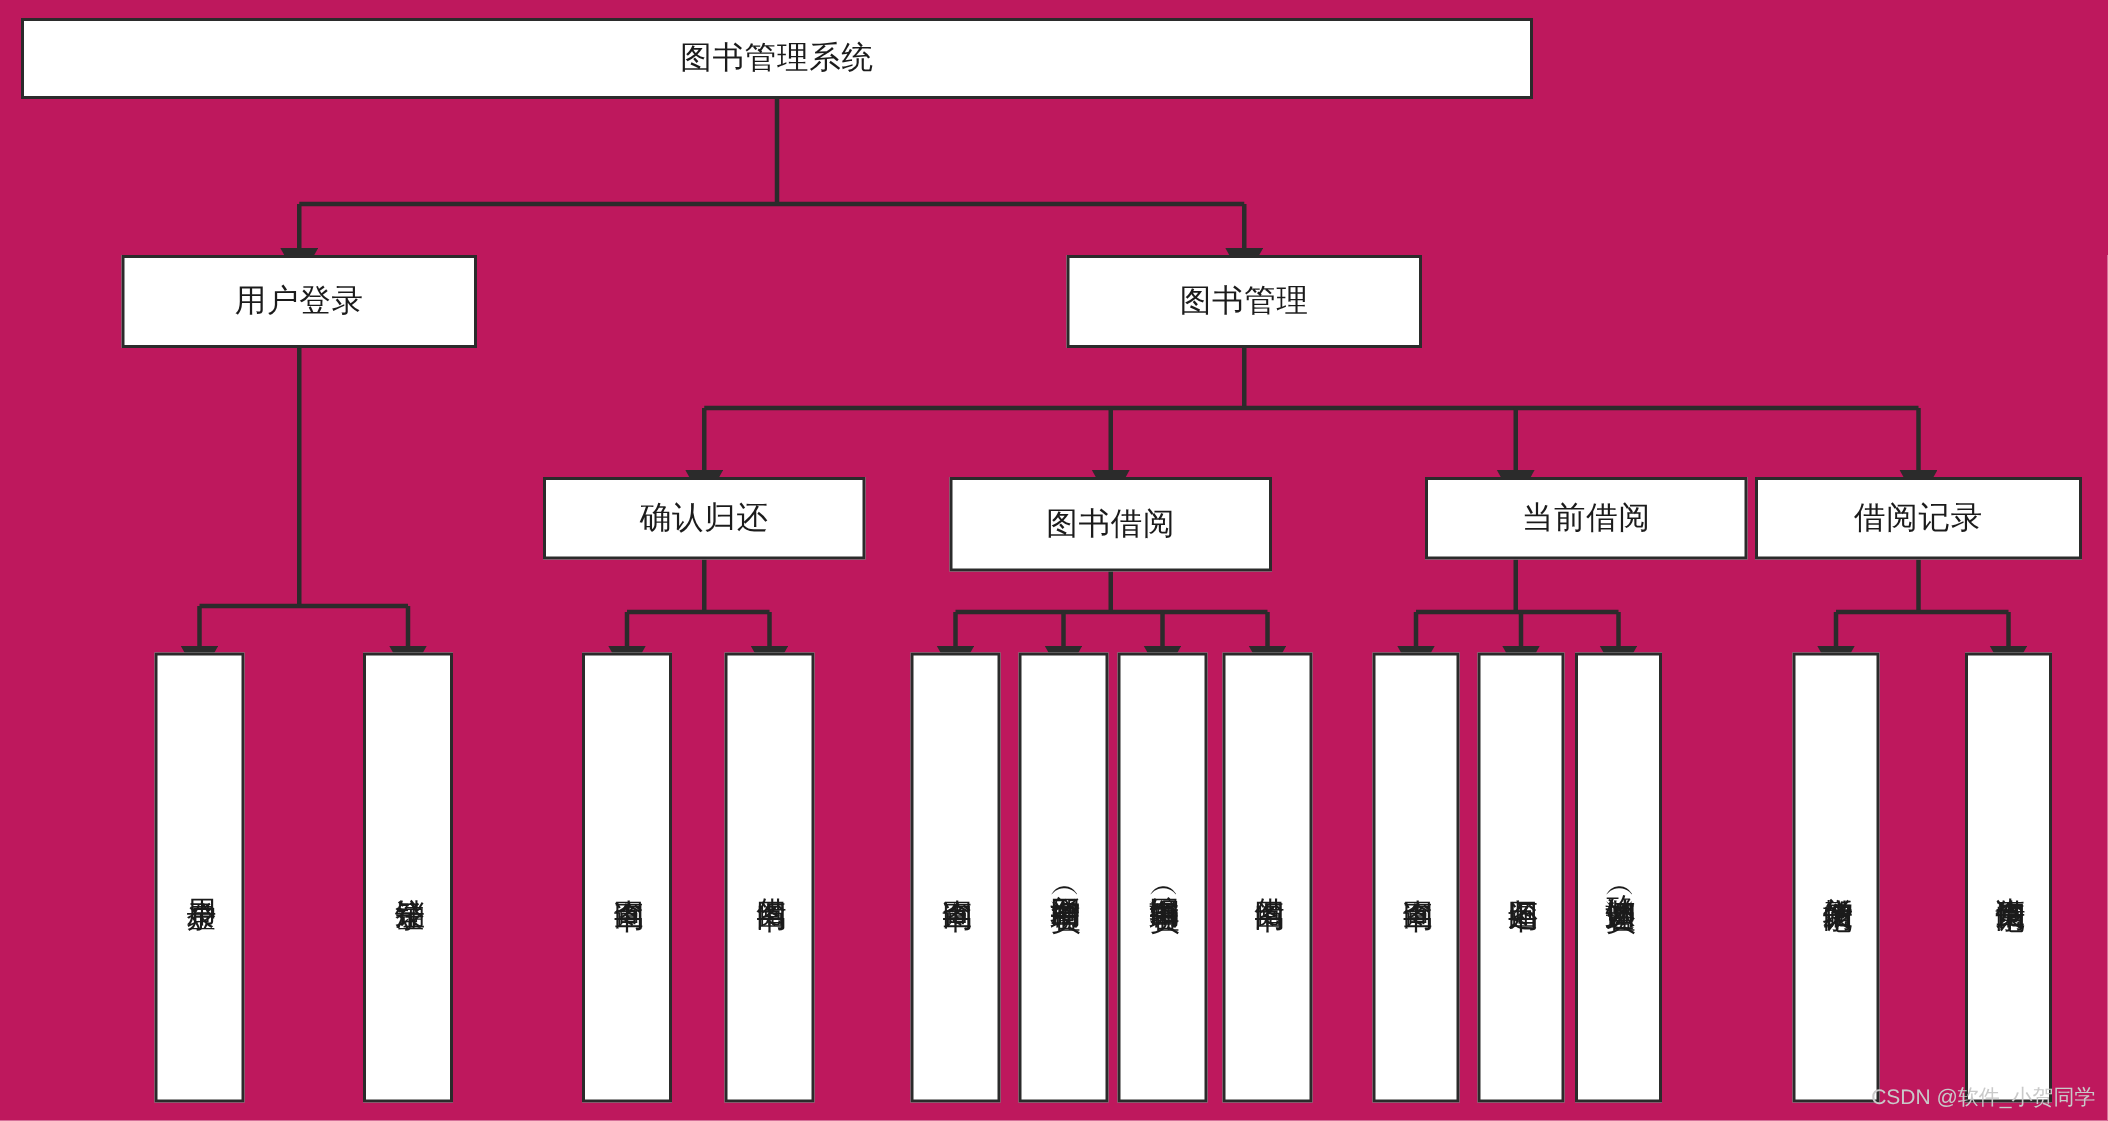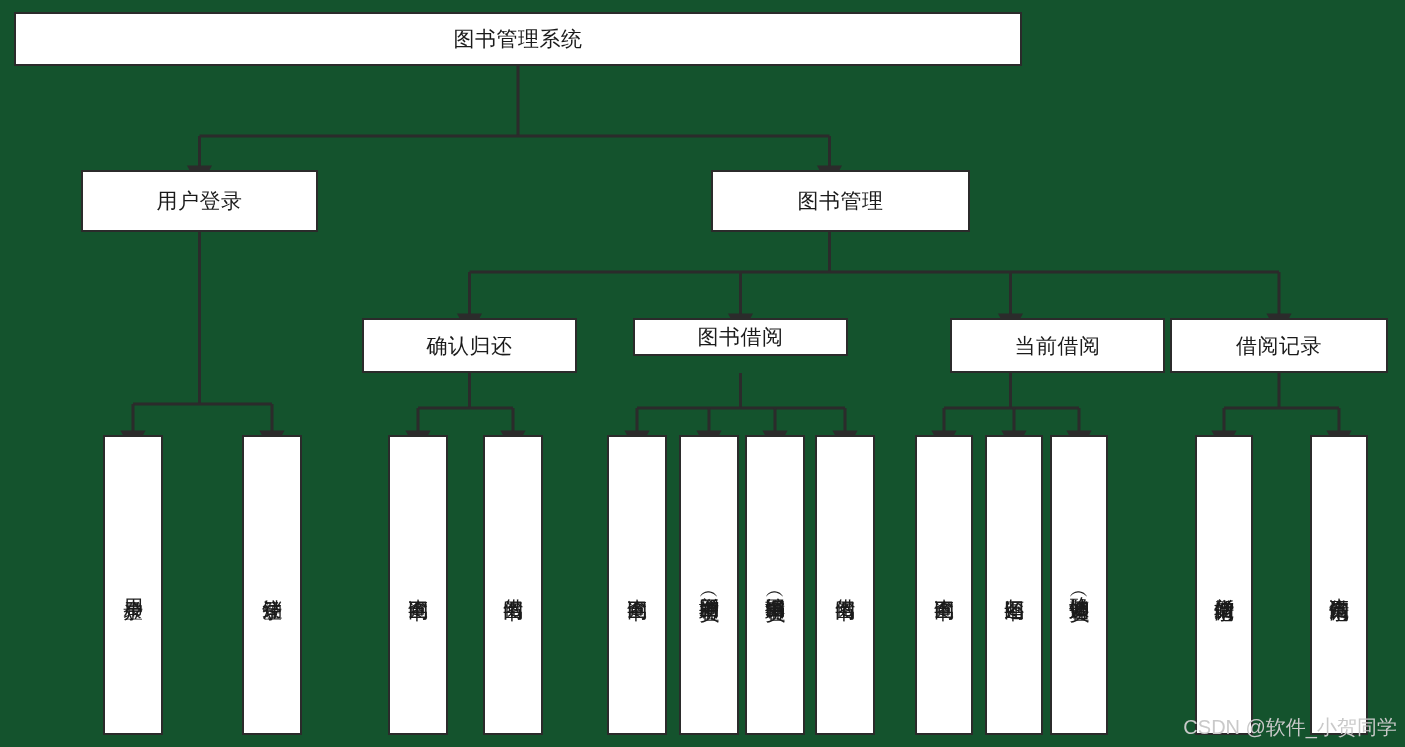--- a/index.html
+++ b/index.html
@@ -17,7 +17,7 @@
     position: relative;
     width: 1405px;
     height: 747px;
-    background: #14532d;
+    background: #be185d;
   }
   #diagram-svg {
     position: absolute;

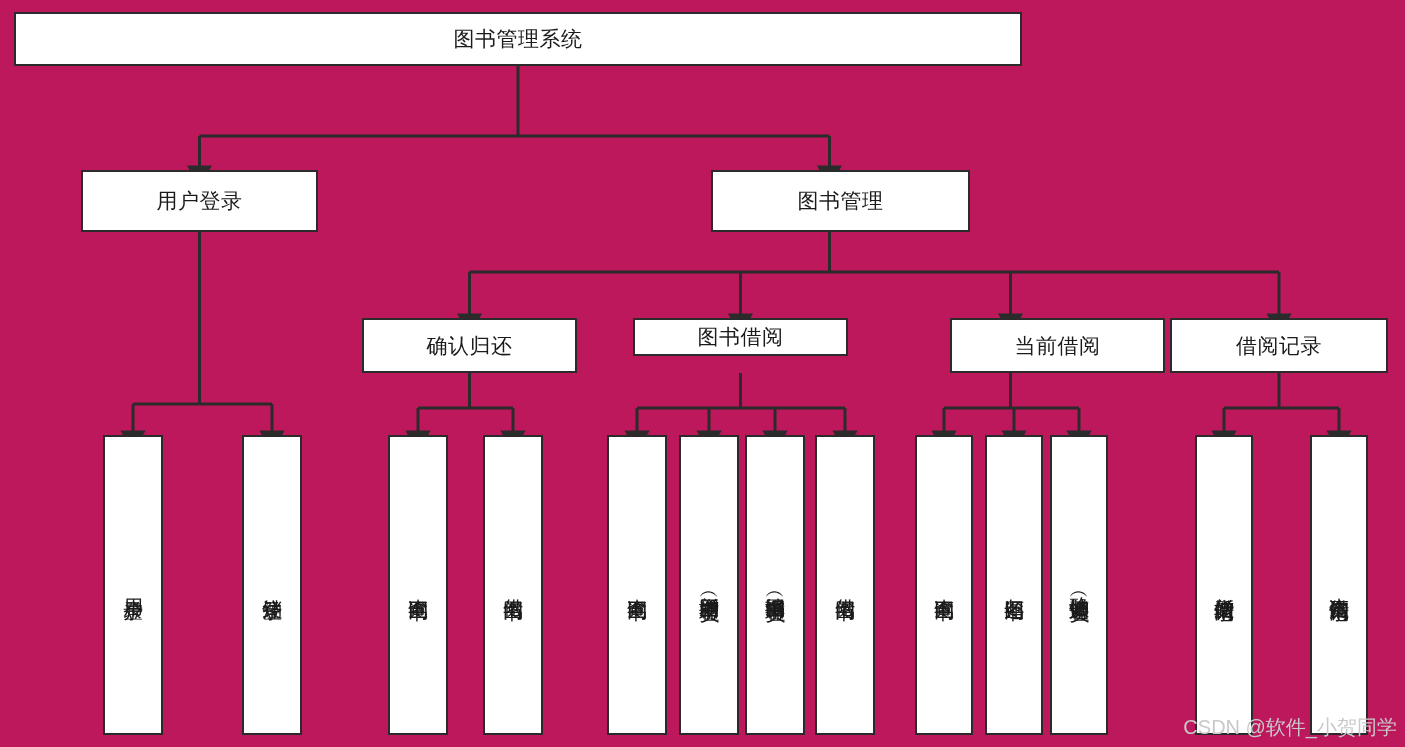--- a/index.html
+++ b/index.html
@@ -117,7 +117,7 @@
       <div class="node-box" style="left: 81px; top: 170px; width: 237px; height: 62px;">
         <span class="node-label-h">用户登录</span>
       </div>
-      <div class="node-box" style="left: 711px; top: 170px; width: 259px; height: 62px;">
+      <div class="node-box" style="left: 711px; top: 170px; width: 237px; height: 62px;">
         <span class="node-label-h">图书管理</span>
       </div>
       <div class="node-box" style="left: 362px; top: 318px; width: 215px; height: 55px;">

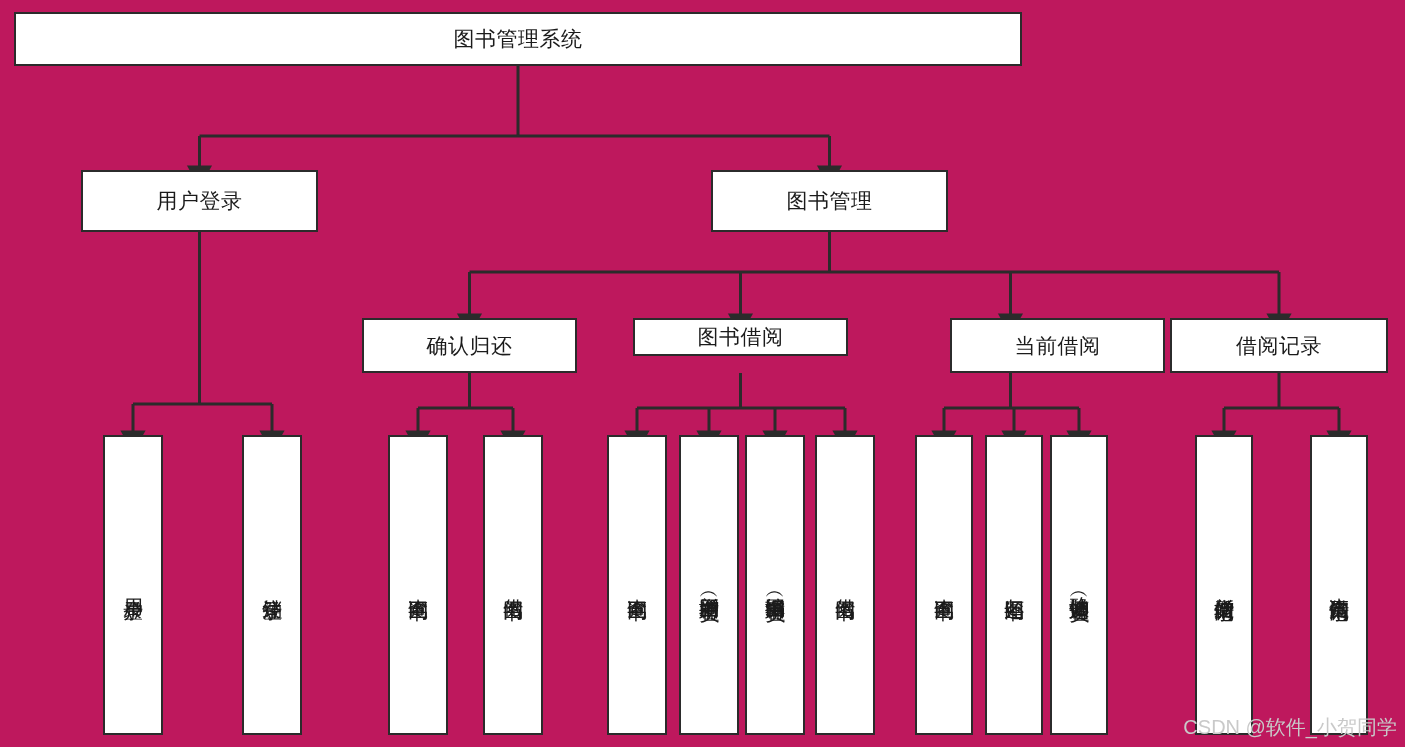--- a/index.html
+++ b/index.html
@@ -123,7 +123,7 @@
       <div class="node-box" style="left: 362px; top: 318px; width: 215px; height: 55px;">
         <span class="node-label-h">确认归还</span>
       </div>
-      <div class="node-box" style="left: 633px; top: 318px; width: 215px; height: 38px; align-items: center;">
+      <div class="node-box" style="left: 633px; top: 318px; width: 215px; height: 63px; align-items: center;">
         <span class="node-label-h">图书借阅</span>
       </div>
       <div class="node-box" style="left: 950px; top: 318px; width: 215px; height: 55px;">

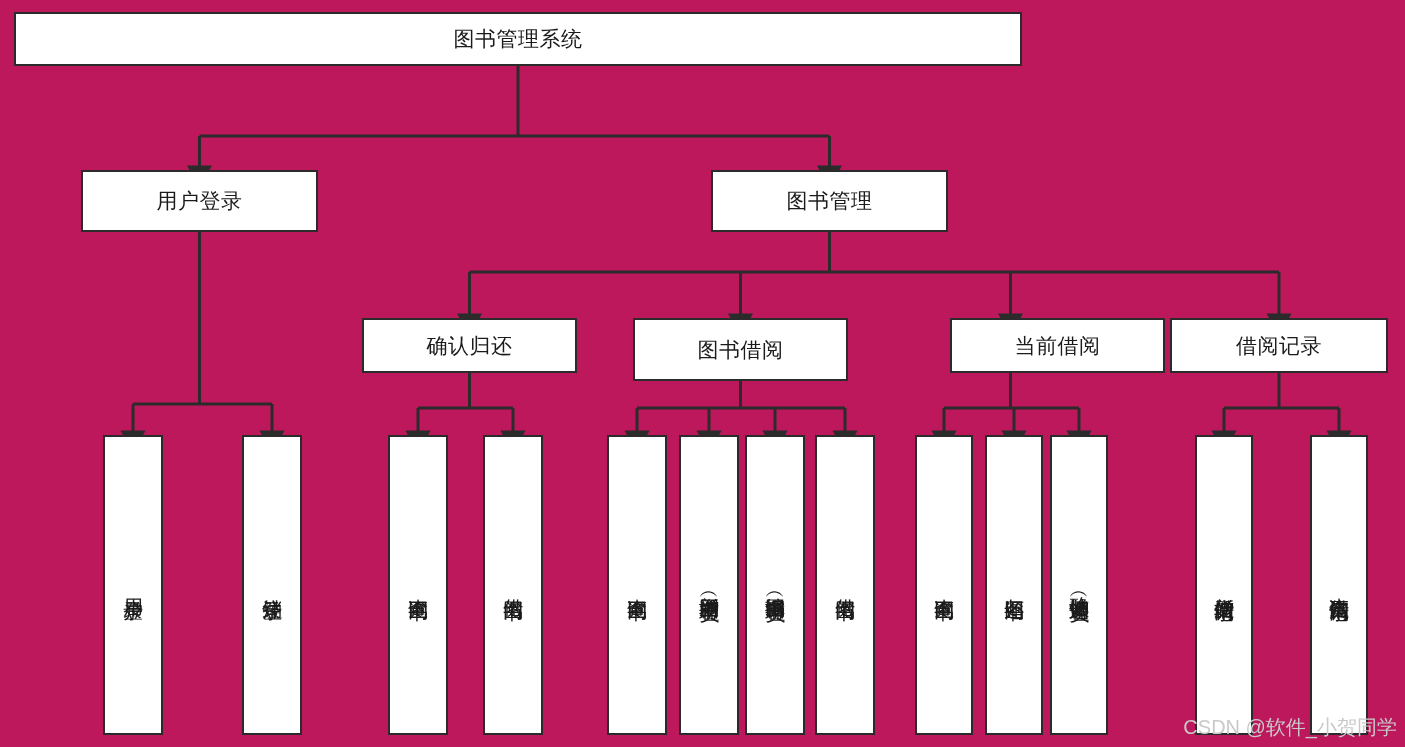--- a/index.html
+++ b/index.html
@@ -56,7 +56,7 @@
     position: absolute;
     right: 8px;
     bottom: 6px;
-    font-size: 20px;
+    font-size: 14px;
     color: #c9c9c9;
     white-space: nowrap;
     pointer-events: none;

